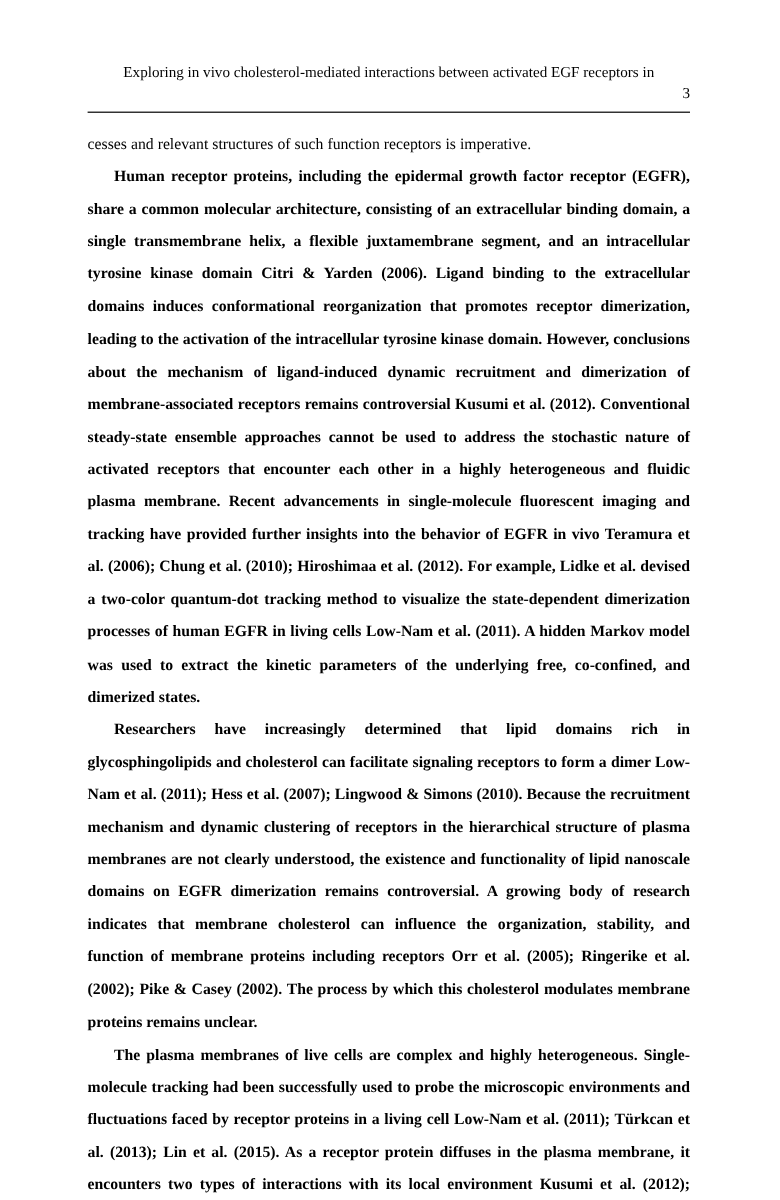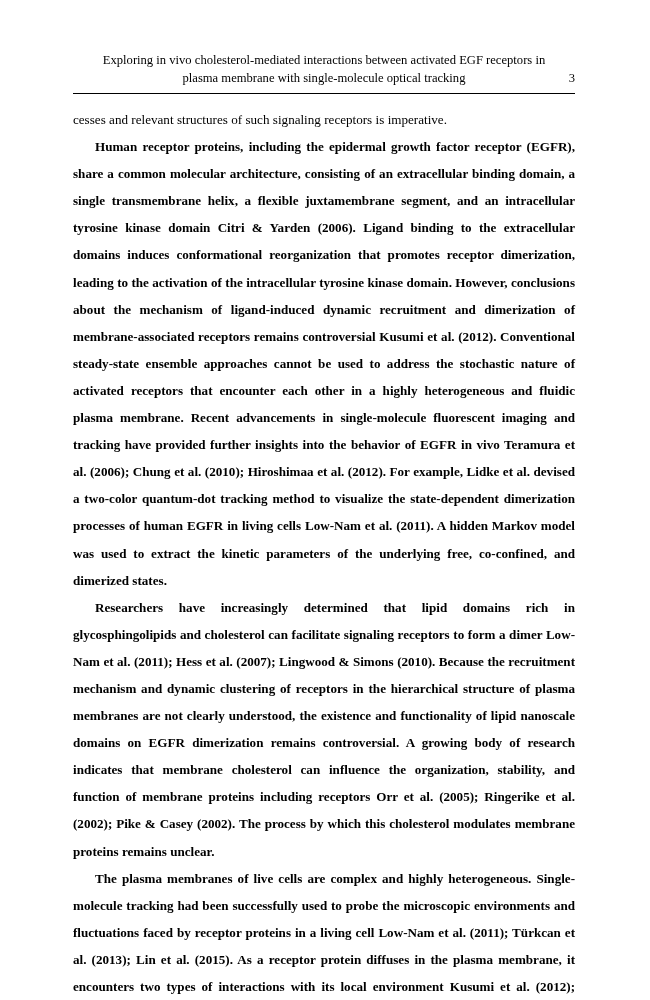--- a/index.html
+++ b/index.html
@@ -87,7 +87,6 @@
   <div class="running-head">
     <div class="rh-line rh-line-1">Exploring in vivo cholesterol-mediated interactions between activated EGF receptors in</div>
     <div class="rh-line rh-line-2">
-      <span>plasma membrane with single-molecule optical tracking</span>
       <span class="rh-pageno">3</span>
     </div>
   </div>

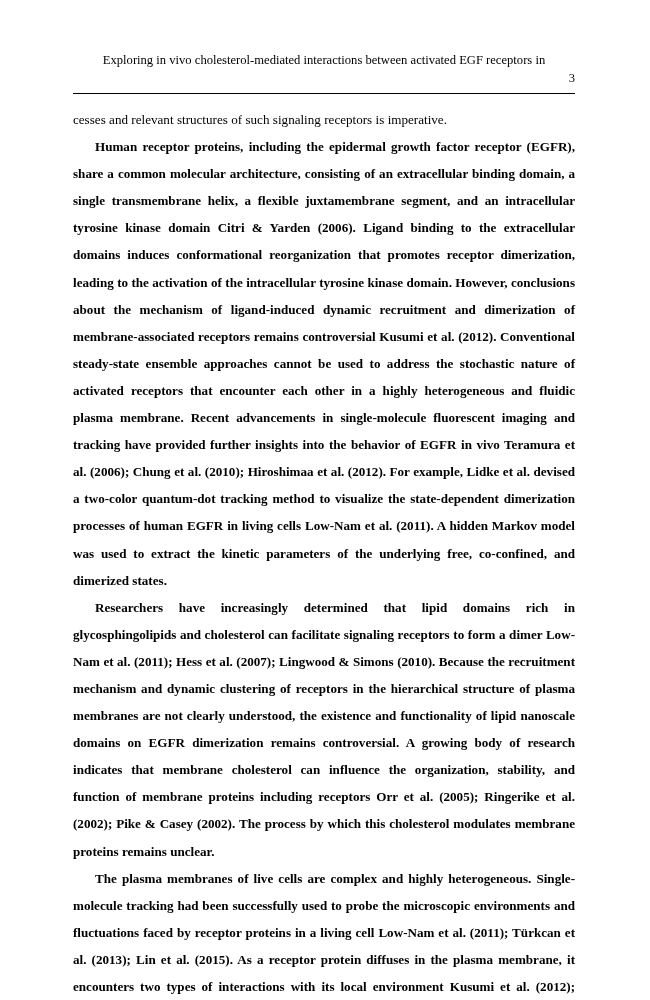--- a/index.html
+++ b/index.html
@@ -94,7 +94,7 @@
   <div class="rule"></div>
 
   <div class="body-col">
-    <p class="para">cesses and relevant structures of such signaling receptors is imperative.</p>
+    <p class="para">cesses and relevant structures of such function receptors is imperative.</p>
     <p class="para indent">Human receptor proteins, including the epidermal growth factor receptor (EGFR), share a common molecular architecture, consisting of an extracellular binding domain, a single transmembrane helix, a flexible juxtamembrane segment, and an intracellular tyrosine kinase domain Citri &amp; Yarden (2006). Ligand binding to the extracellular domains induces conformational reorganization that promotes receptor dimerization, leading to the activation of the intracellular tyrosine kinase domain. However, conclusions about the mechanism of ligand-induced dynamic recruitment and dimerization of membrane-associated receptors remains controversial Kusumi et al. (2012). Conventional steady-state ensemble approaches cannot be used to address the stochastic nature of activated receptors that encounter each other in a highly heterogeneous and fluidic plasma membrane. Recent advancements in single-molecule fluorescent imaging and tracking have provided further insights into the behavior of EGFR in vivo Teramura et al. (2006); Chung et al. (2010); Hiroshimaa et al. (2012). For example, Lidke et al. devised a two-color quantum-dot tracking method to visualize the state-dependent dimerization processes of human EGFR in living cells Low-Nam et al. (2011). A hidden Markov model was used to extract the kinetic parameters of the underlying free, co-confined, and dimerized states.</p>
     <p class="para indent">Researchers have increasingly determined that lipid domains rich in glycosphingolipids and cholesterol can facilitate signaling receptors to form a dimer Low-Nam et al. (2011); Hess et al. (2007); Lingwood &amp; Simons (2010). Because the recruitment mechanism and dynamic clustering of receptors in the hierarchical structure of plasma membranes are not clearly understood, the existence and functionality of lipid nanoscale domains on EGFR dimerization remains controversial. A growing body of research indicates that membrane cholesterol can influence the organization, stability, and function of membrane proteins including receptors Orr et al. (2005); Ringerike et al. (2002); Pike &amp; Casey (2002). The process by which this cholesterol modulates membrane proteins remains unclear.</p>
     <p class="para indent">The plasma membranes of live cells are complex and highly heterogeneous. Single-molecule tracking had been successfully used to probe the microscopic environments and fluctuations faced by receptor proteins in a living cell Low-Nam et al. (2011); Türkcan et al. (2013); Lin et al. (2015). As a receptor protein diffuses in the plasma membrane, it encounters two types of interactions with its local environment Kusumi et al. (2012); Gómez-Llobregat et al. (2013). Firstly, the receptor protein can induce a local ordering of</p>

